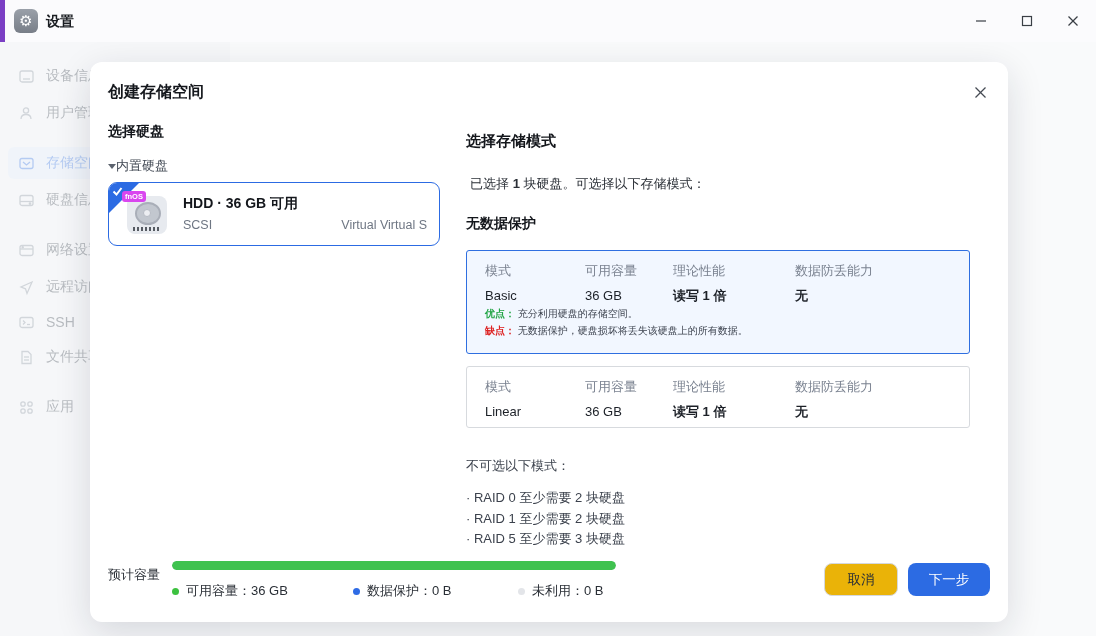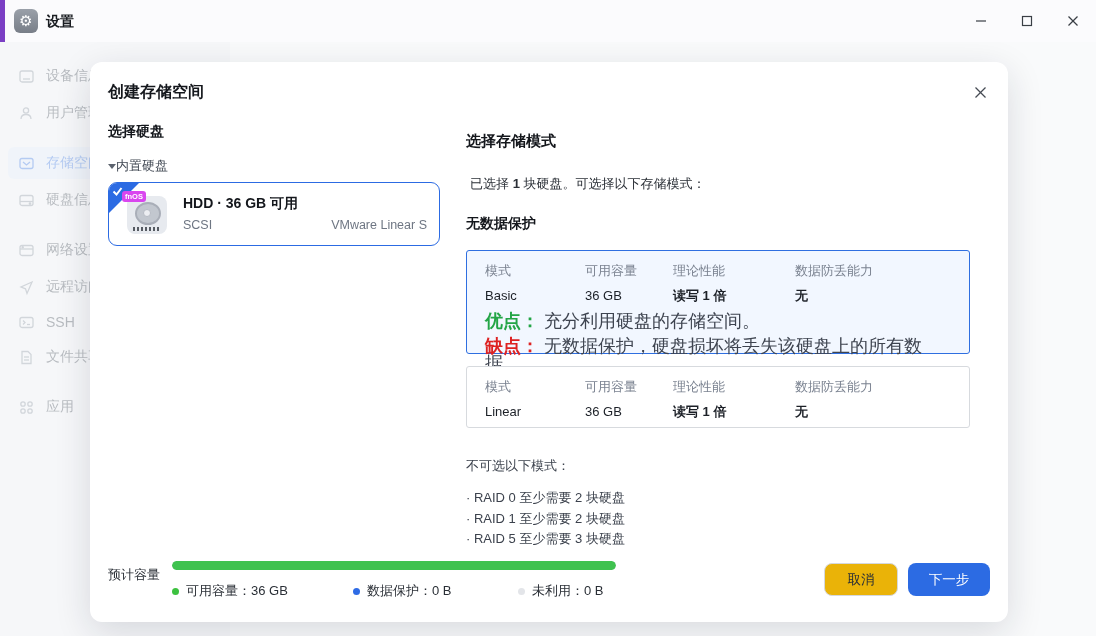--- a/index.html
+++ b/index.html
@@ -250,7 +250,7 @@
         <div class="disk-title">HDD · 36 GB 可用</div>
         <div class="disk-sub">
           <span>SCSI</span>
-          <span>VMware Linear S</span>
+          <span>Virtual Virtual S</span>
         </div>
       </div>
     </div>

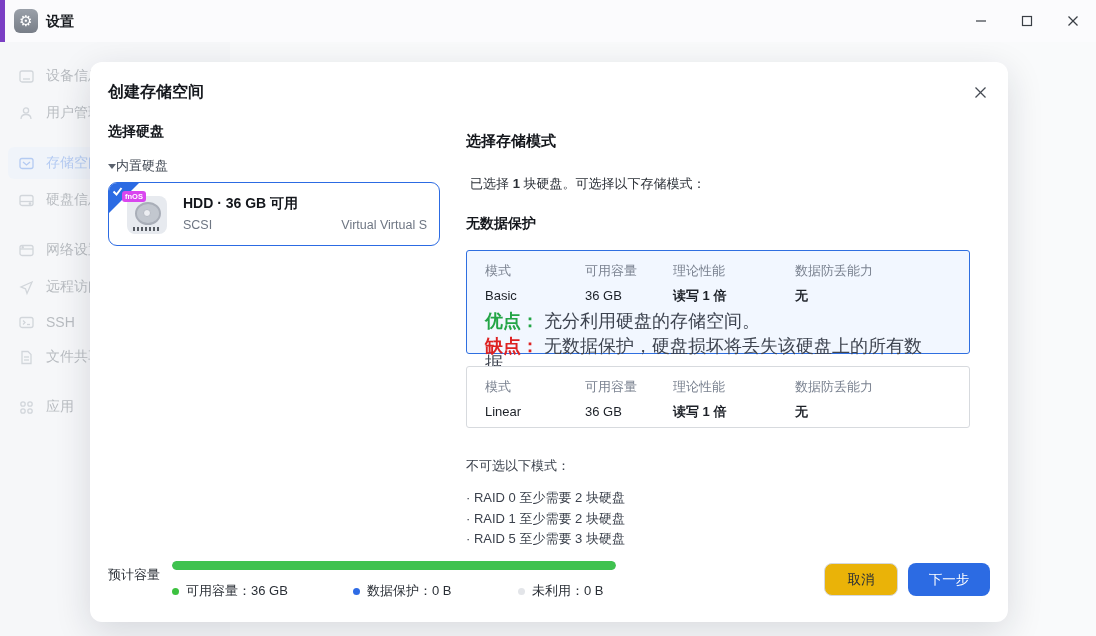--- a/index.html
+++ b/index.html
@@ -73,7 +73,7 @@
   .mg-head{font-size:13px;color:#7a8290;line-height:18px}
   .mg-val{font-size:13px;color:#1c2027;line-height:18px;margin-top:7px}
   .mg-val.strong{font-weight:700}
-  .pros-line,.cons-line{font-size:18px;color:#3e4450;margin-top:8px;line-height:17px}
+  .pros-line,.cons-line{font-size:10px;color:#3e4450;line-height:17px}
   .pros-label{color:#23a546;font-weight:700}
   .cons-label{color:#dd2222;font-weight:700}
   .unavail-title{position:absolute;left:0;top:395px;font-size:13px;color:#3c424d}

